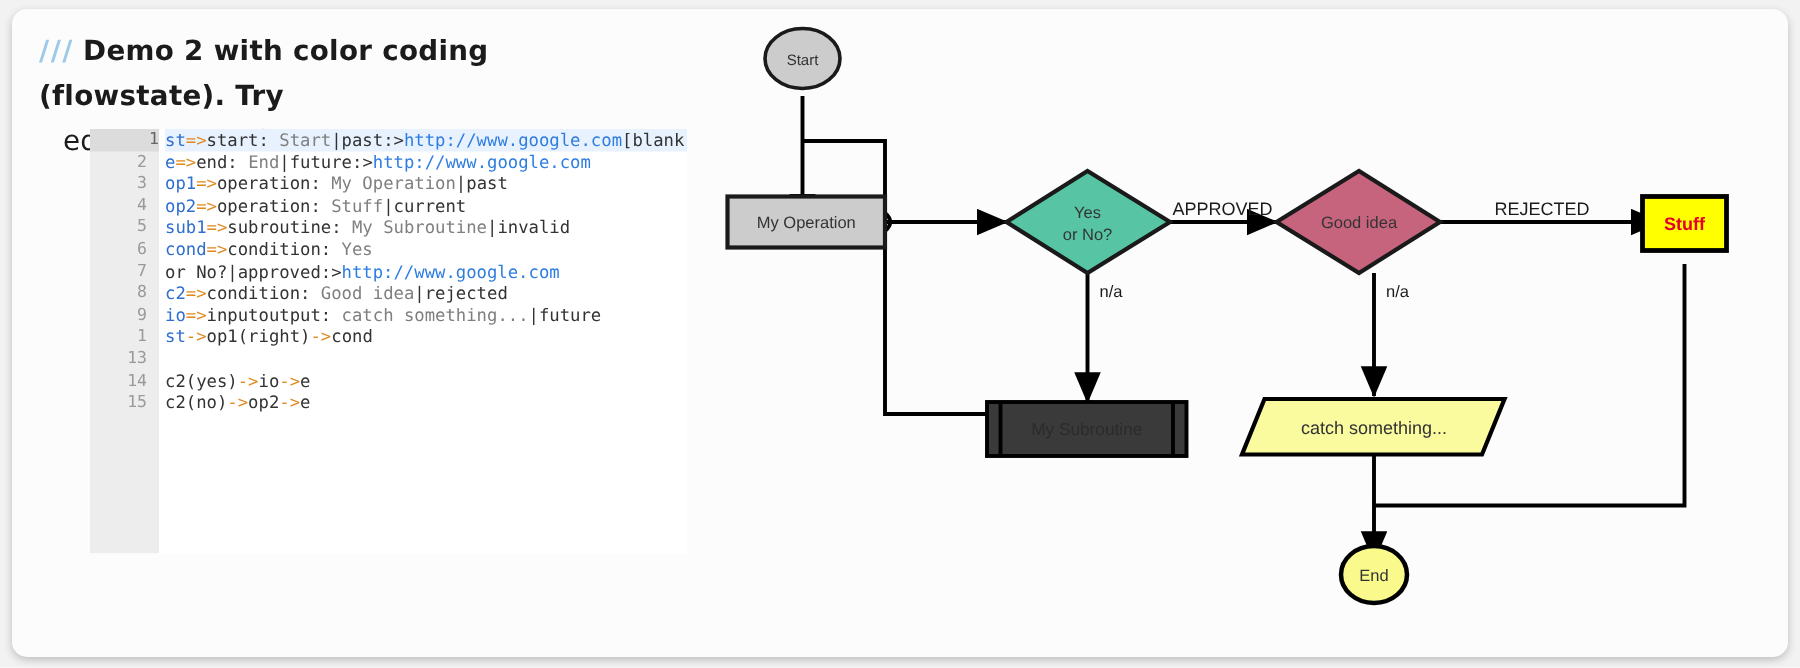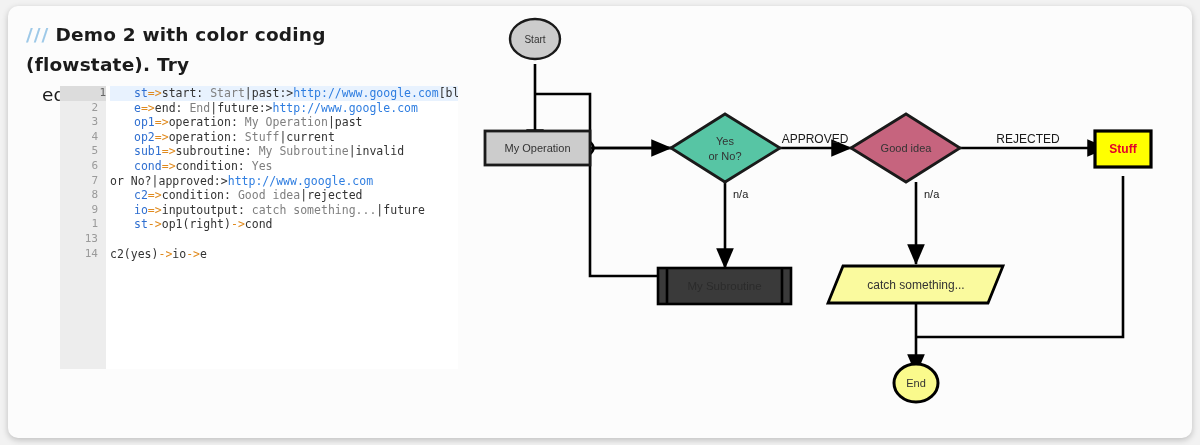--- a/index.html
+++ b/index.html
@@ -51,7 +51,7 @@
   .ln.active .src{background:#e8f2fe;}
   .ln.active::after{content:"";position:absolute;left:46px;right:0;top:0;bottom:0;
      background:#e8f2fe;z-index:-1;}
-  .k{color:#2f6fd0;padding-left:24px;}      
+  .k{color:#2f6fd0;}      
   .o{color:#e08a1e;}      
   .u{color:#2e7de0;text-align:center;}      
   .g{color:#7f7f7f;}         

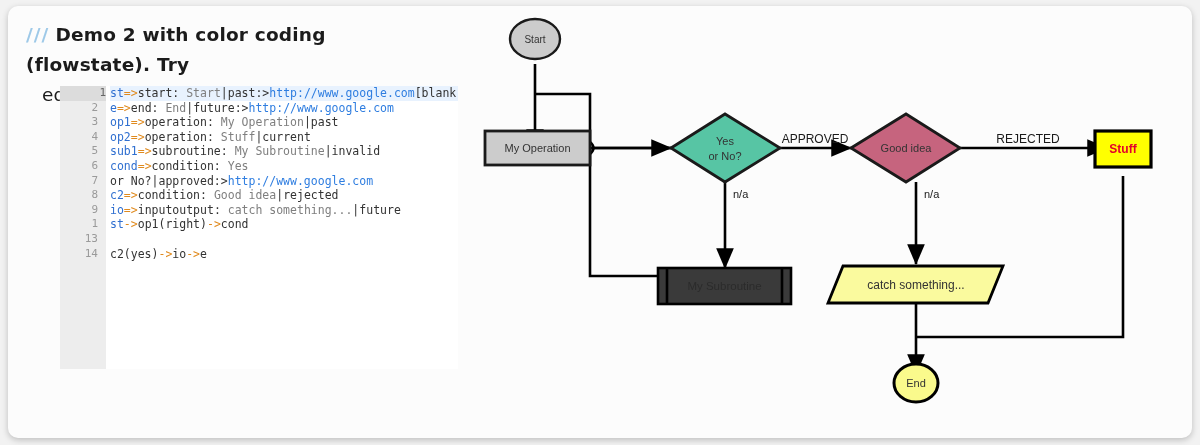--- a/index.html
+++ b/index.html
@@ -95,6 +95,7 @@
           <div class="ln"><span class="num">1</span><span class="src"><span class="k">st</span><span class="o">-&gt;</span>op1(right)<span class="o">-&gt;</span>cond</span></div>
           <div class="ln"><span class="num">13</span></div>
           <div class="ln"><span class="num">14</span><span class="src">c2(yes)<span class="o">-&gt;</span>io<span class="o">-&gt;</span>e</span></div>
+          <div class="ln"><span class="num">15</span><span class="src">c2(no)<span class="o">-&gt;</span>op2<span class="o">-&gt;</span>e</span></div>
         </div>
     </div>
   </div>

